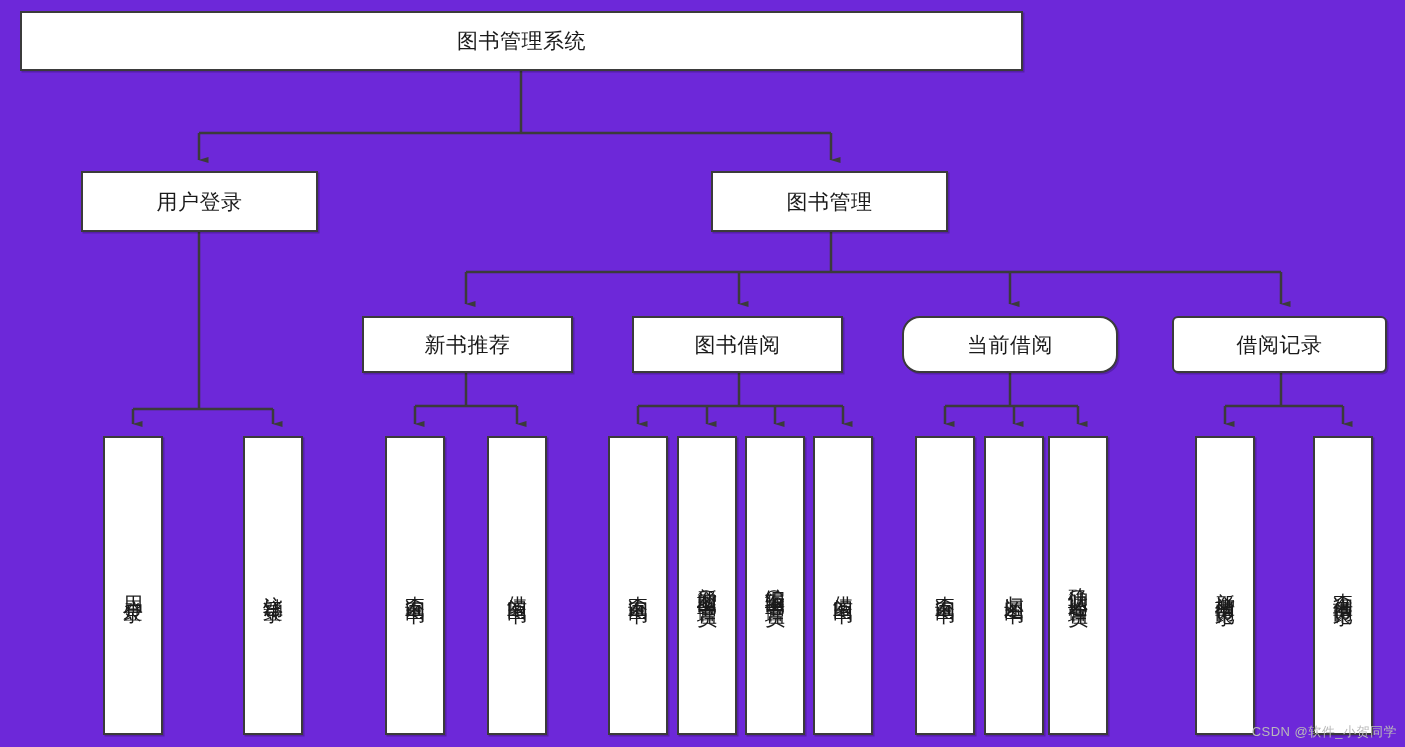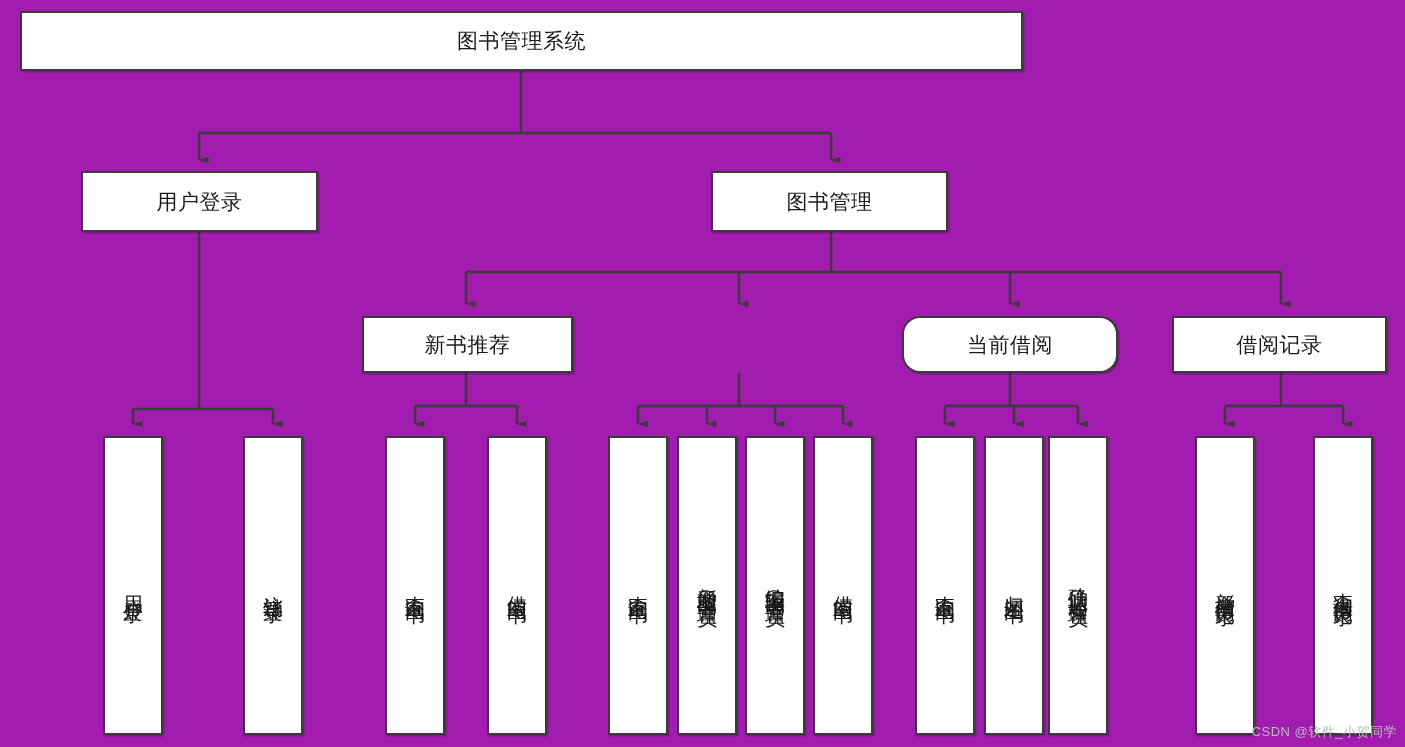--- a/index.html
+++ b/index.html
@@ -14,7 +14,7 @@
     position: relative;
     width: 1405px;
     height: 747px;
-    background: #a21caf;
+    background: #6d28d9;
     overflow: hidden;
   }
   svg#wires {

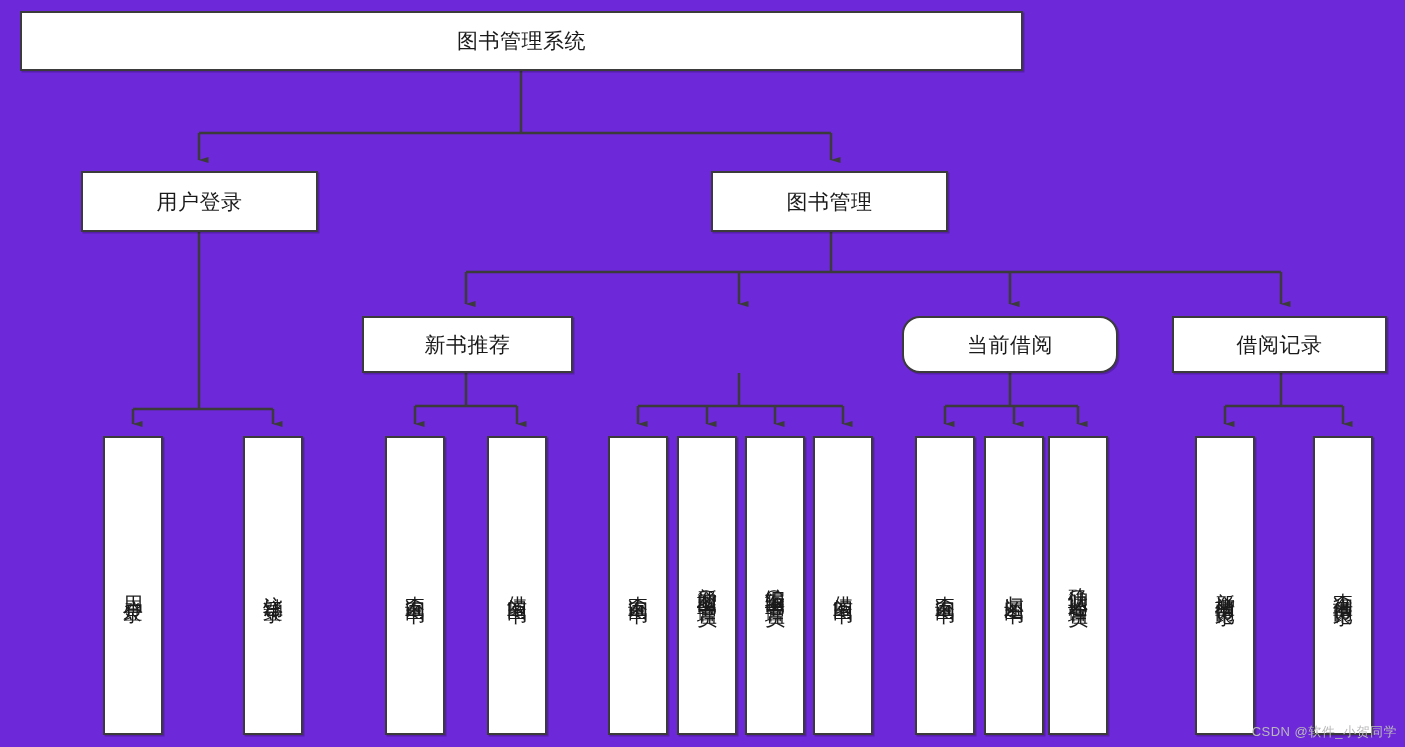--- a/index.html
+++ b/index.html
@@ -136,6 +136,9 @@
   <div class="node horiz" style="left:362px; top:316px; width:211px; height:57px;">
     <span>新书推荐</span>
   </div>
+  <div class="node horiz" style="left:632px; top:316px; width:211px; height:57px;">
+    <span>图书借阅</span>
+  </div>
   <div class="node horiz" style="left:902px; top:316px; width:216px; height:57px;border-radius:18px;">
     <span>当前借阅</span>
   </div>

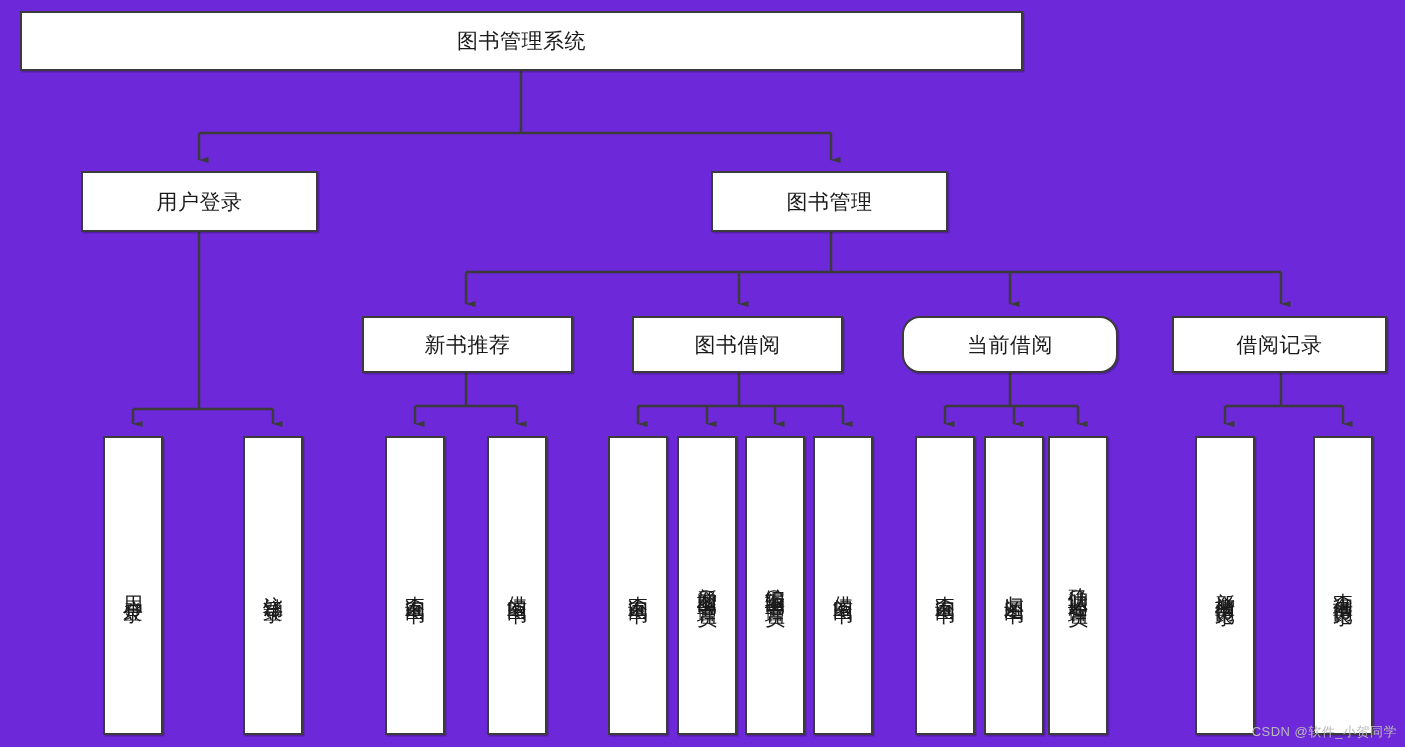--- a/index.html
+++ b/index.html
@@ -142,7 +142,7 @@
   <div class="node horiz" style="left:902px; top:316px; width:216px; height:57px;border-radius:18px;">
     <span>当前借阅</span>
   </div>
-  <div class="node horiz" style="left:1172px; top:316px; width:215px; height:57px;">
+  <div class="node horiz" style="left:1172px; top:316px; width:215px; height:57px;border-radius:6px;">
     <span>借阅记录</span>
   </div>
 

